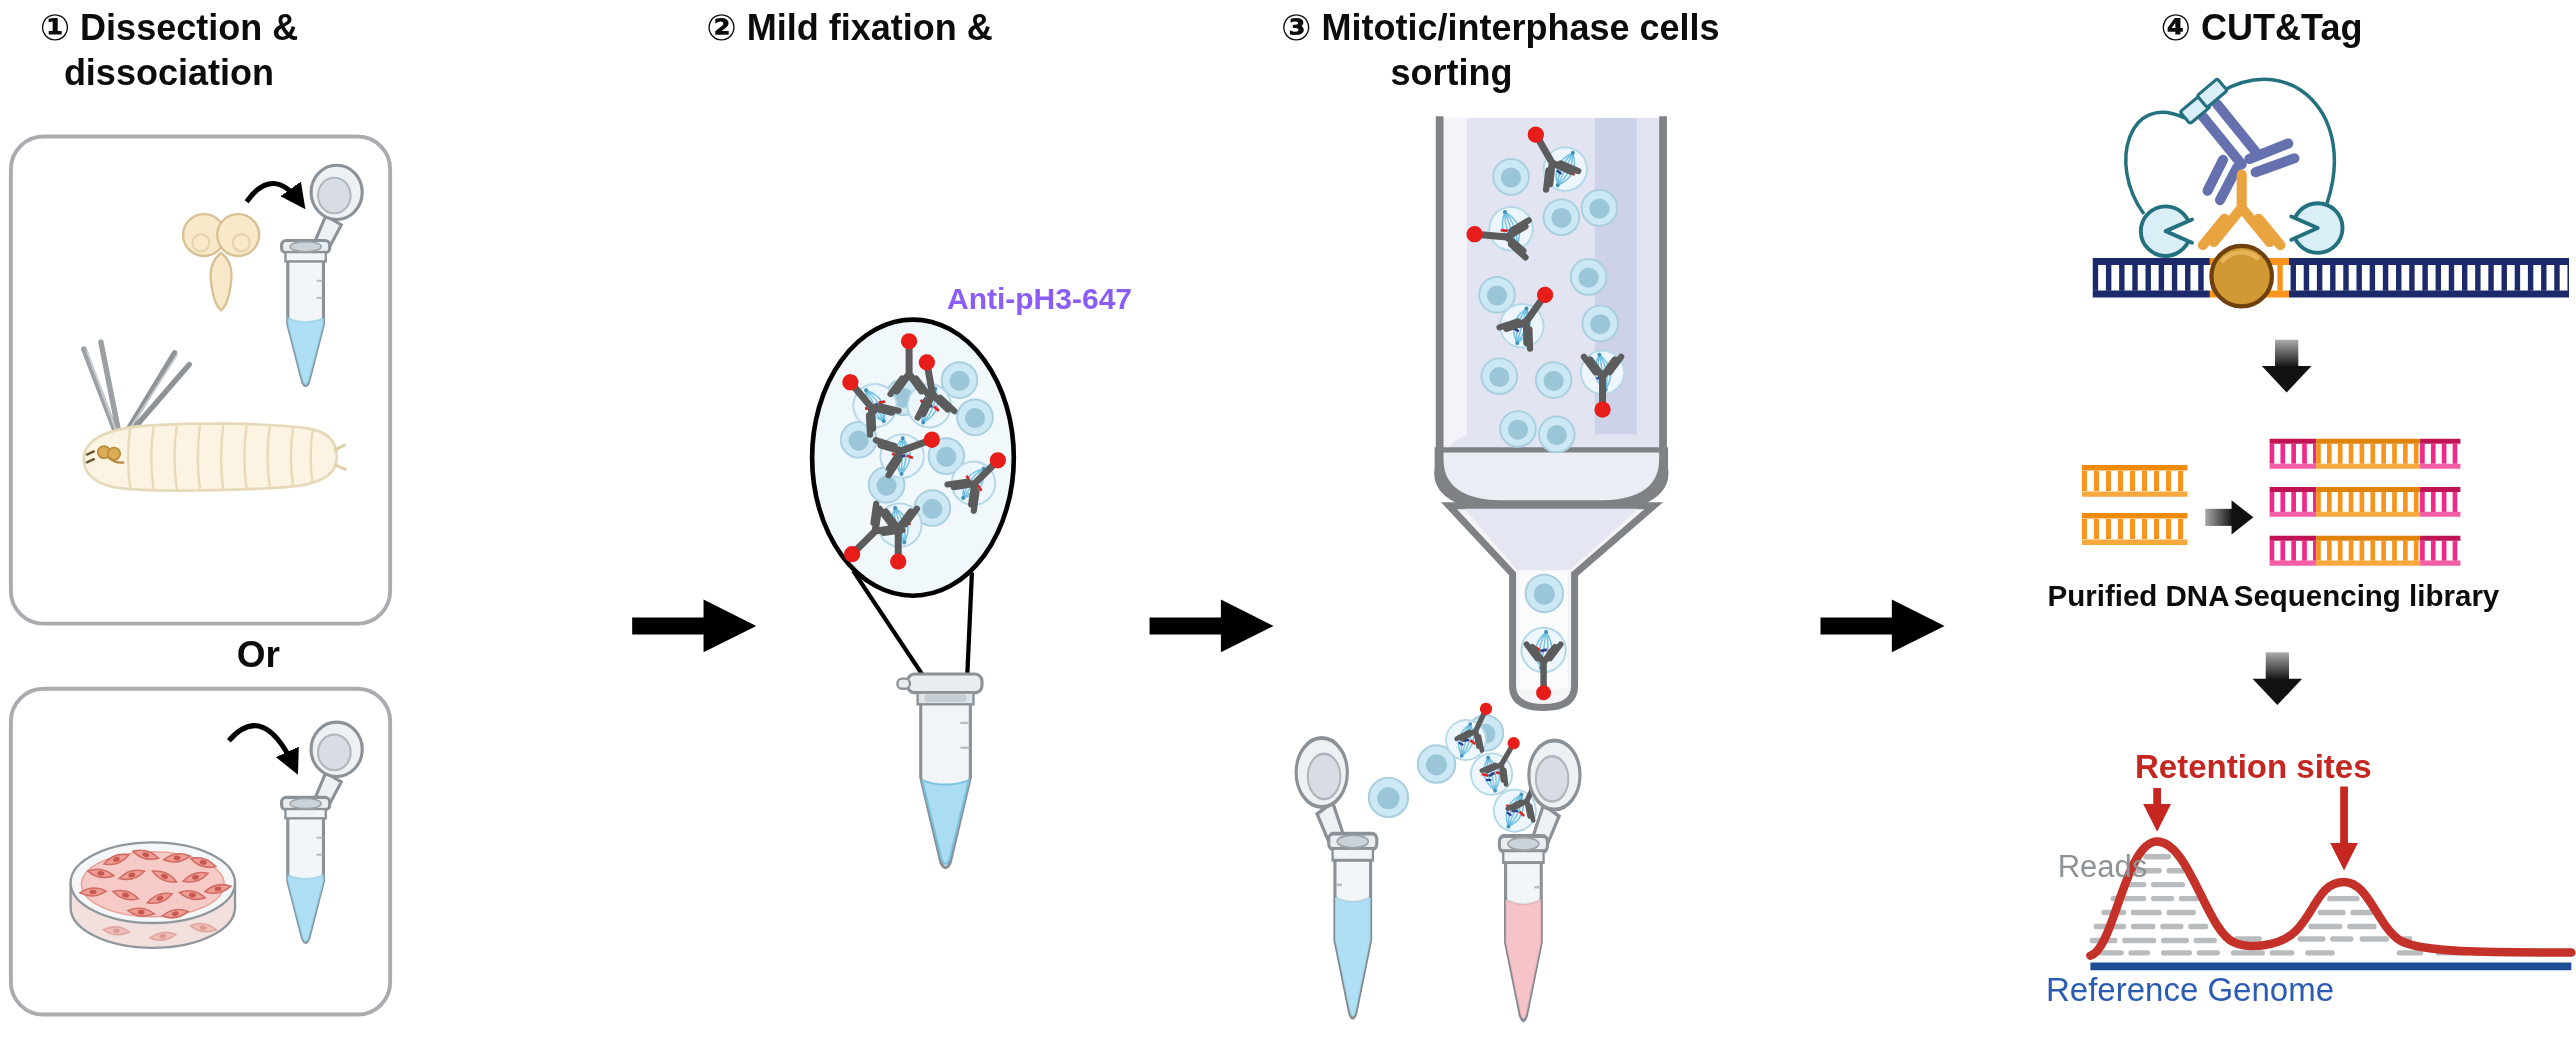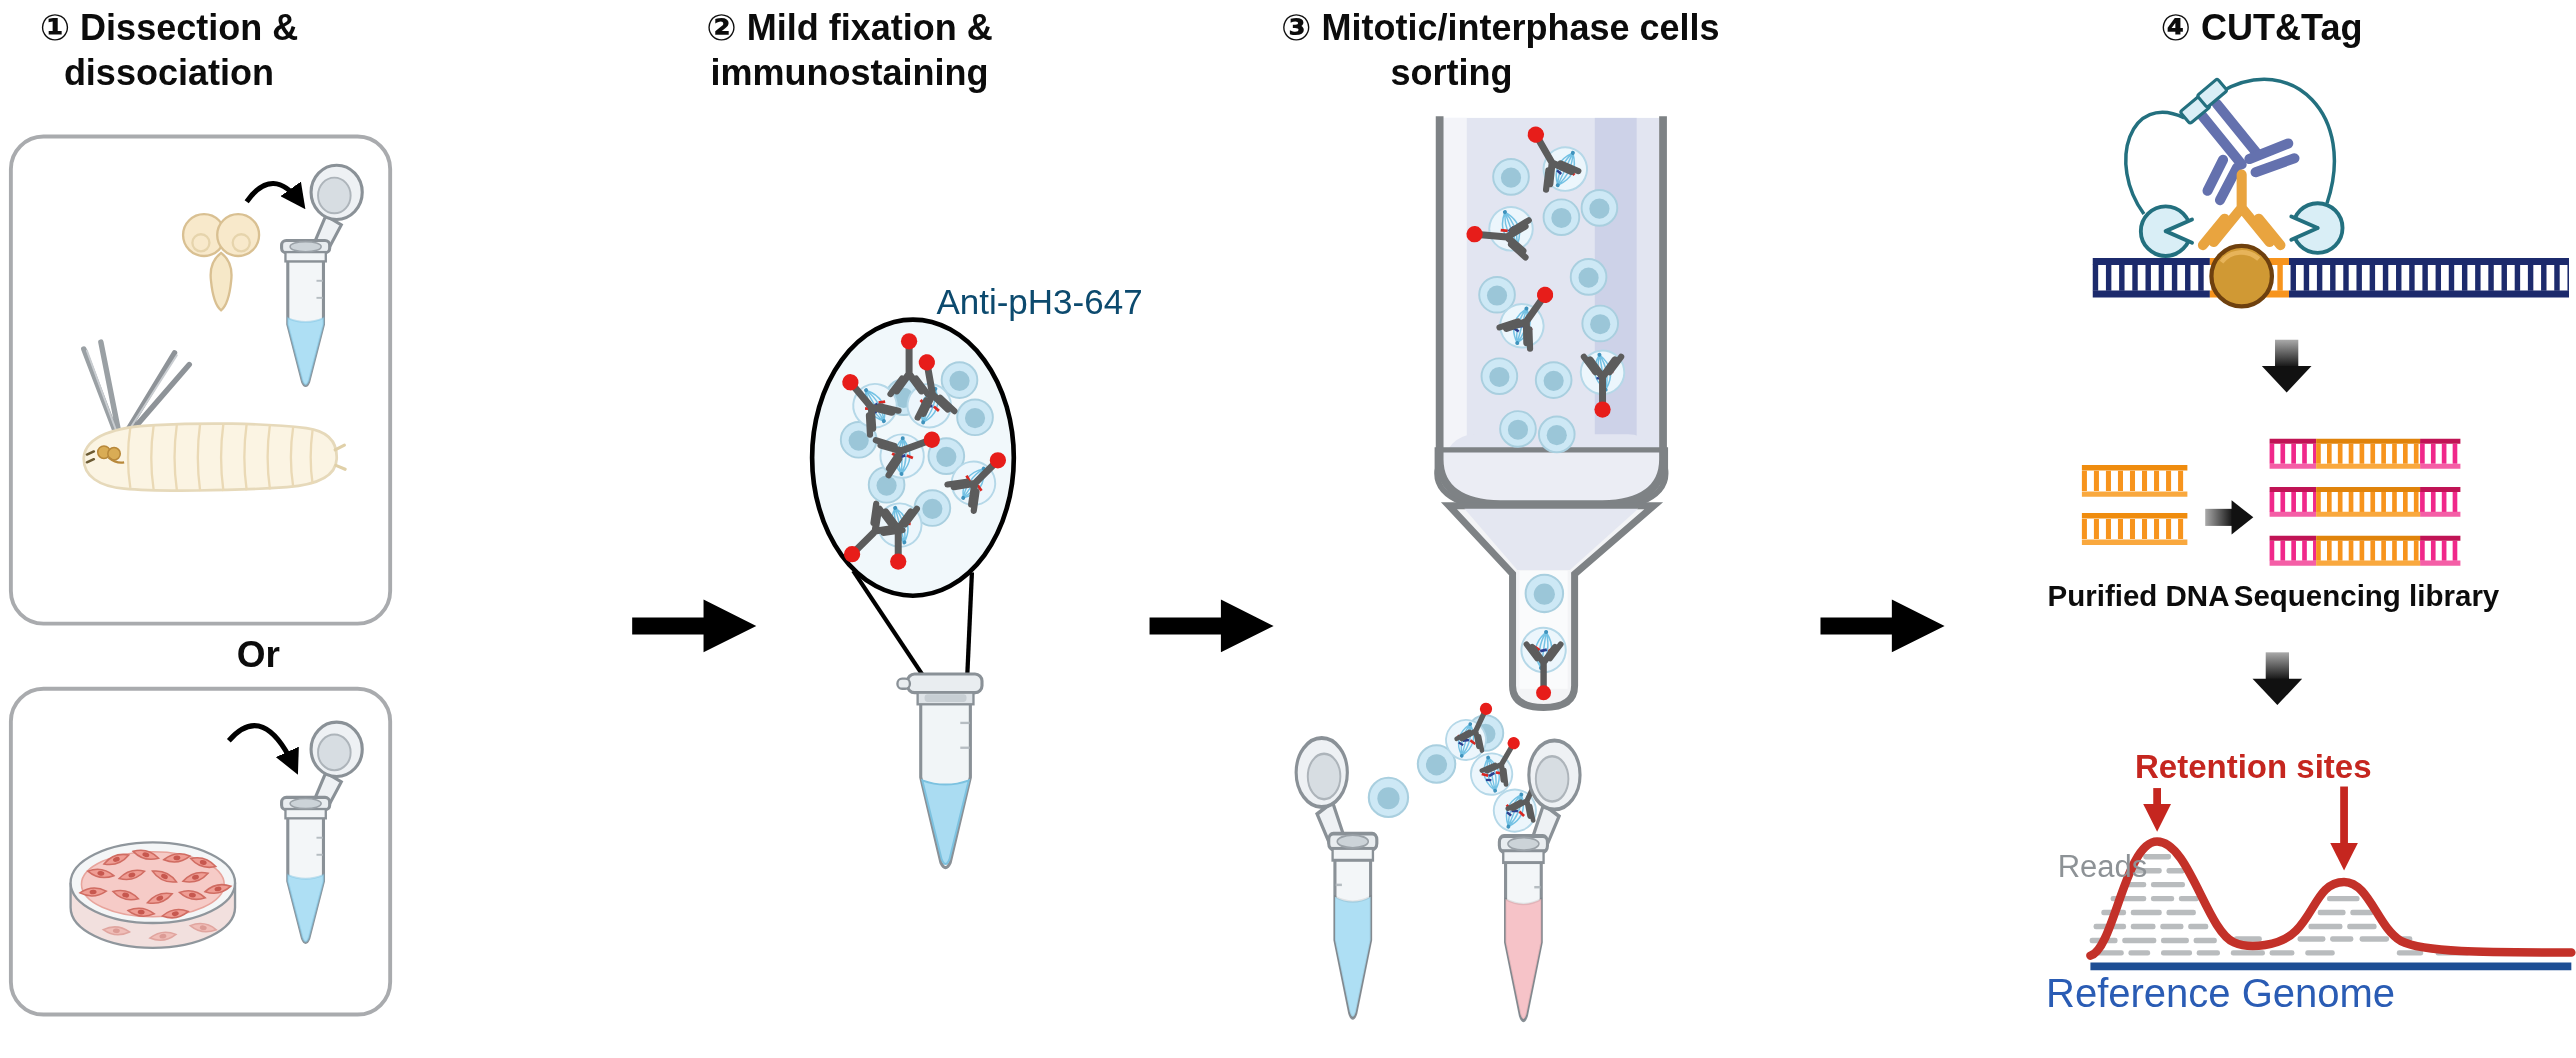--- a/index.html
+++ b/index.html
@@ -408,7 +408,6 @@
 </div>
 <div class="lbl title" style="left:679px;top:4.7px;width:341px">
   <div>② Mild fixation &amp;</div>
-  <div>immunostaining</div>
 </div>
 <div class="lbl title" style="left:1281px;top:4.7px;width:341px">
   <div>③ Mitotic/interphase cells</div>

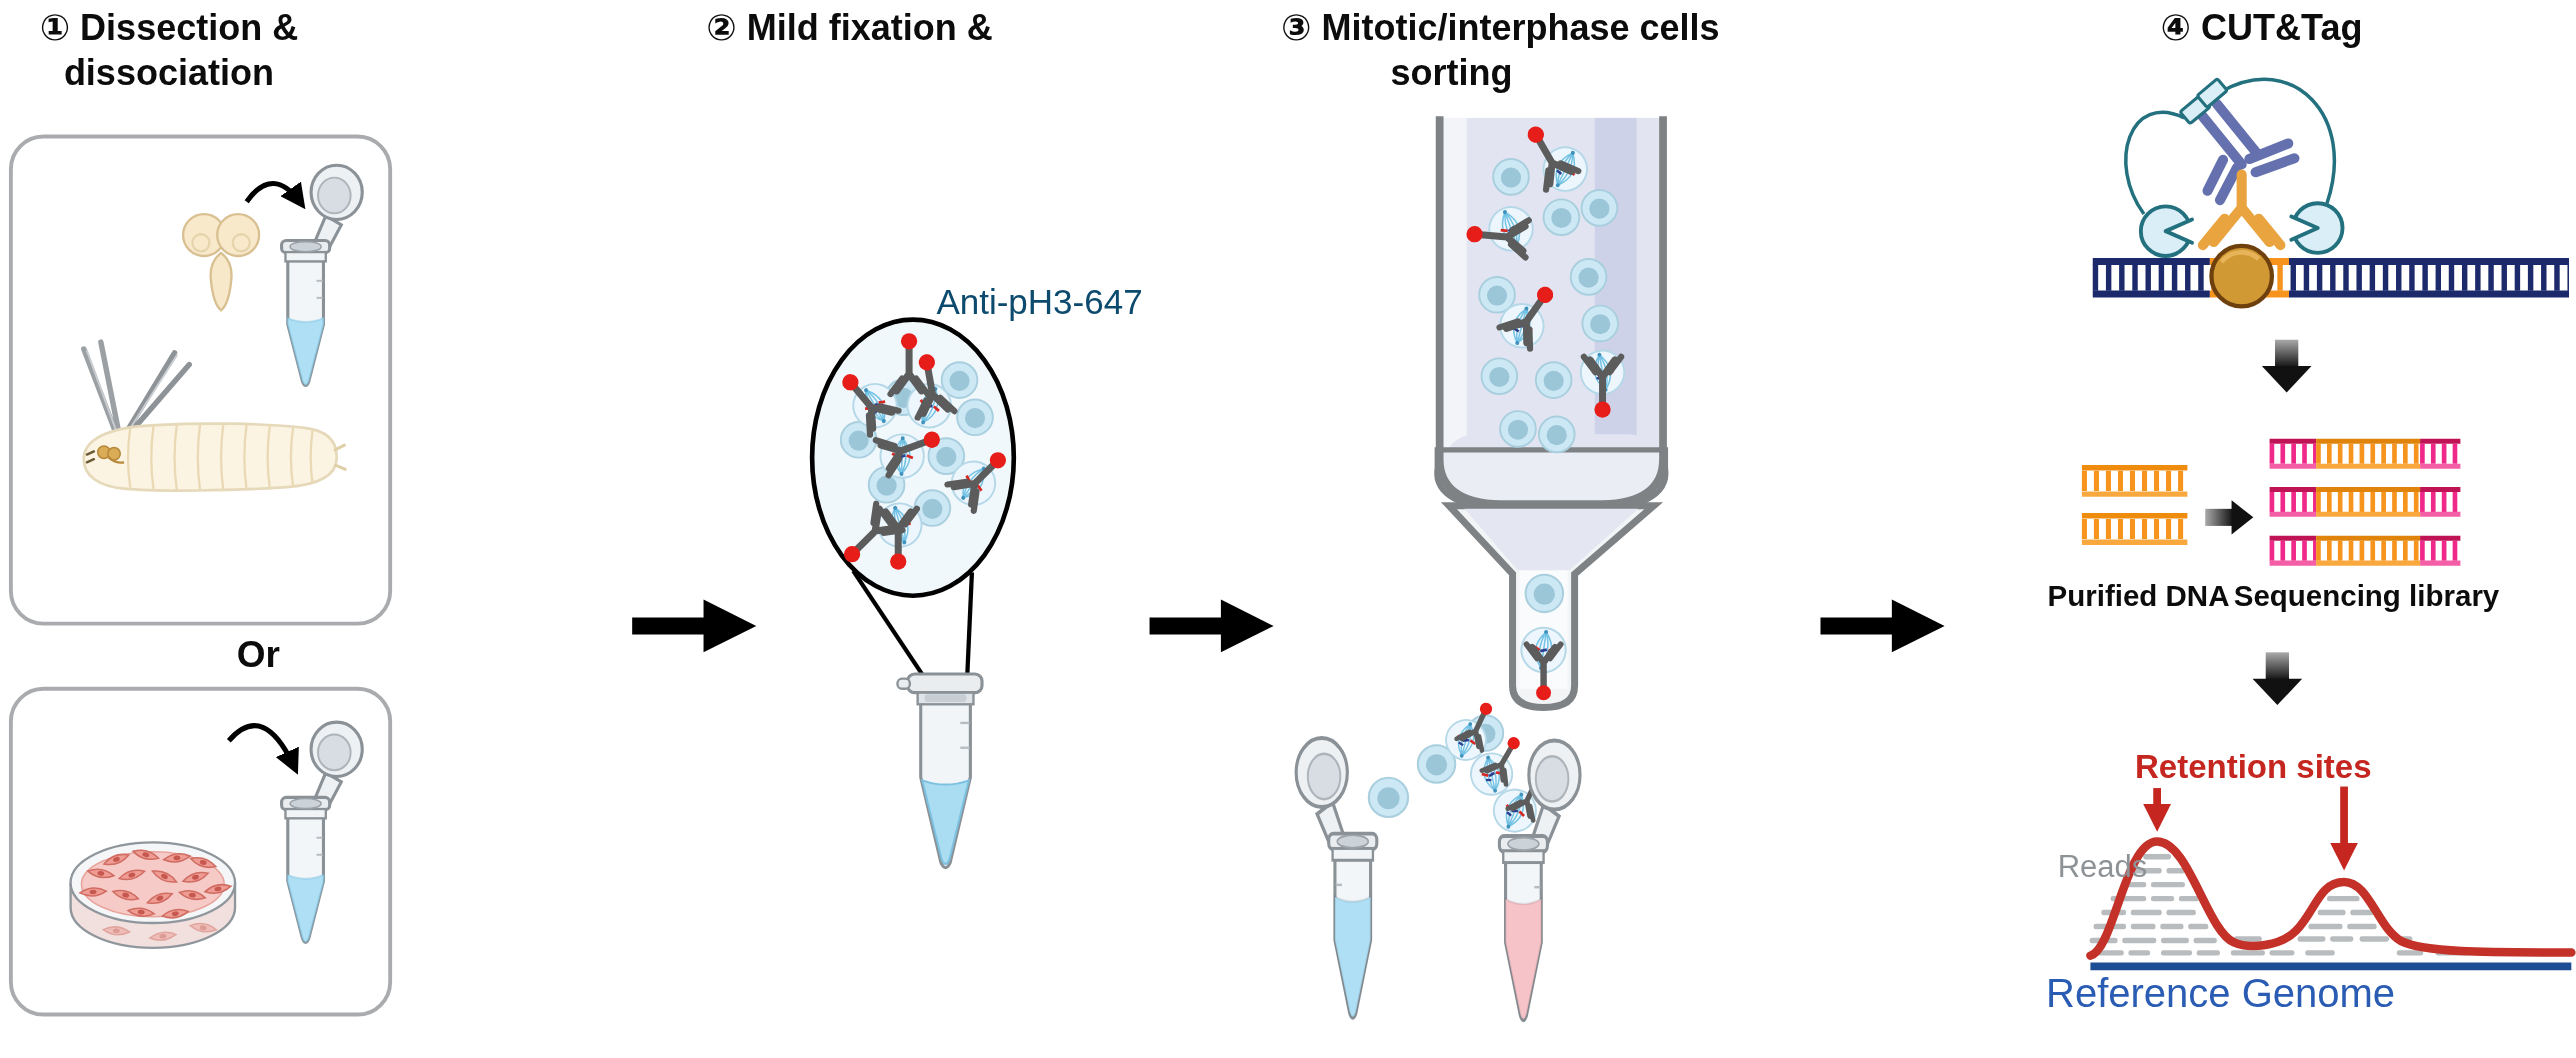--- a/index.html
+++ b/index.html
@@ -420,7 +420,7 @@
 
 <div class="lbl big" style="left:125px;top:634px;width:155px;text-align:right;color:#0c0c0c">Or</div>
 
-<div class="lbl" style="left:923px;top:282px;width:233px;text-align:center;font-weight:normal;font-size:35px;color:#0c4a6e">Anti-pH3-647</div>
+<div class="lbl" style="left:923px;top:282px;width:233px;text-align:center;font-weight:bold;font-size:30px;color:#8b5cf6">Anti-pH3-647</div>
 
 <div class="lbl" style="left:2022px;top:579px;width:233px;text-align:center;font-weight:bold;font-size:29.5px;color:#0c0c0c">Purified DNA</div>
 

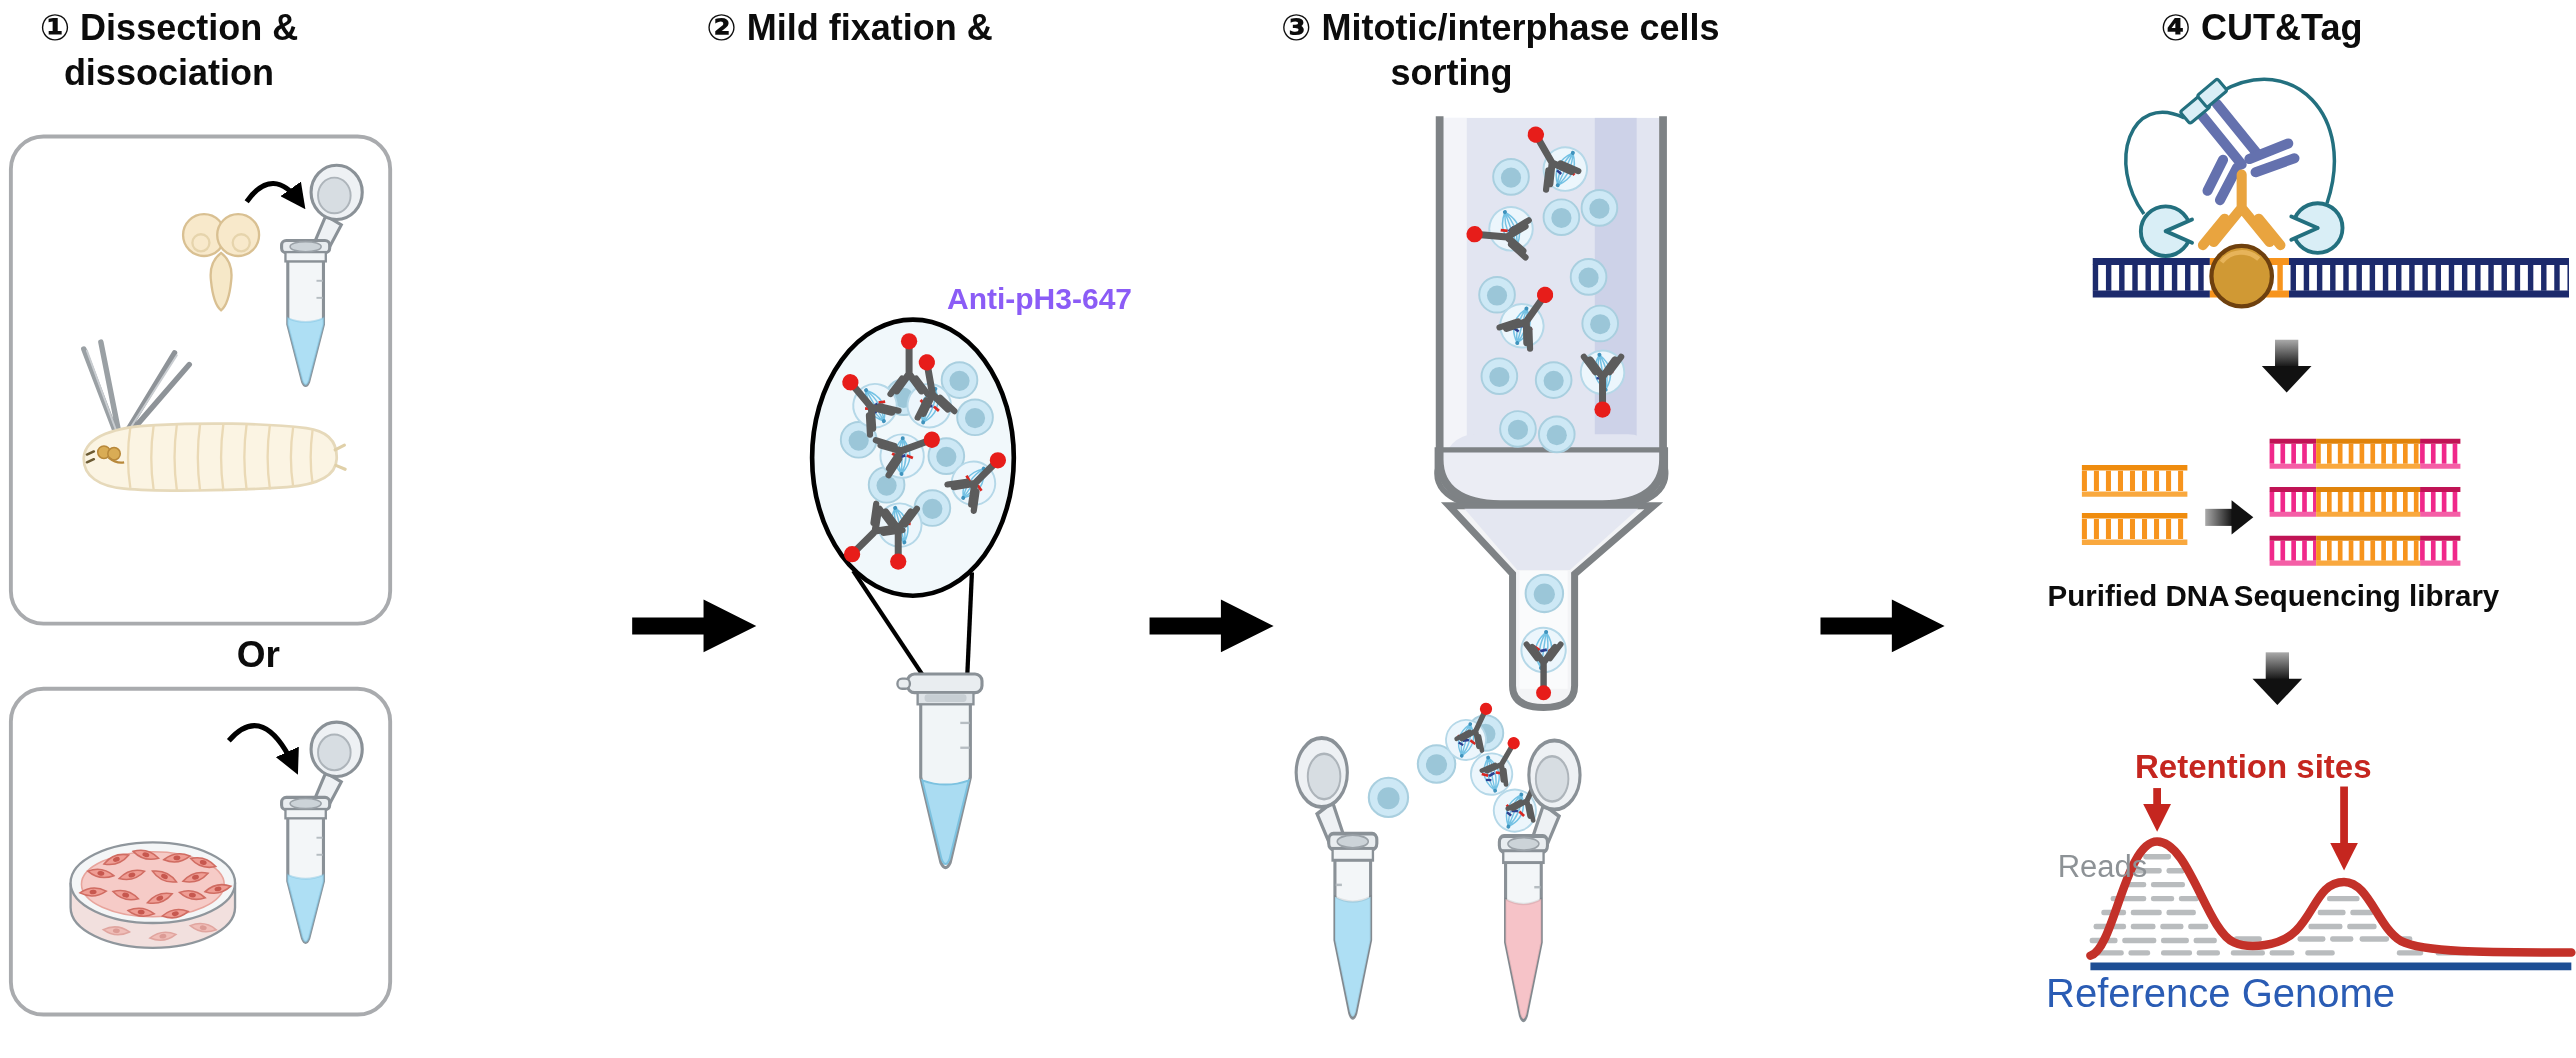--- a/index.html
+++ b/index.html
@@ -430,7 +430,7 @@
 
 <div class="lbl" style="left:2056px;top:849px;width:93px;text-align:center;font-size:31px;color:#8d9296">Reads</div>
 
-<div class="lbl" style="left:2046px;top:971px;width:264px;text-align:center;font-size:40px;color:#2a5cb4">Reference Genome</div>
+<div class="lbl" style="left:2046px;top:971px;width:264px;text-align:center;font-size:33px;color:#2a5cb4">Reference Genome</div>
 
 </div>
 

